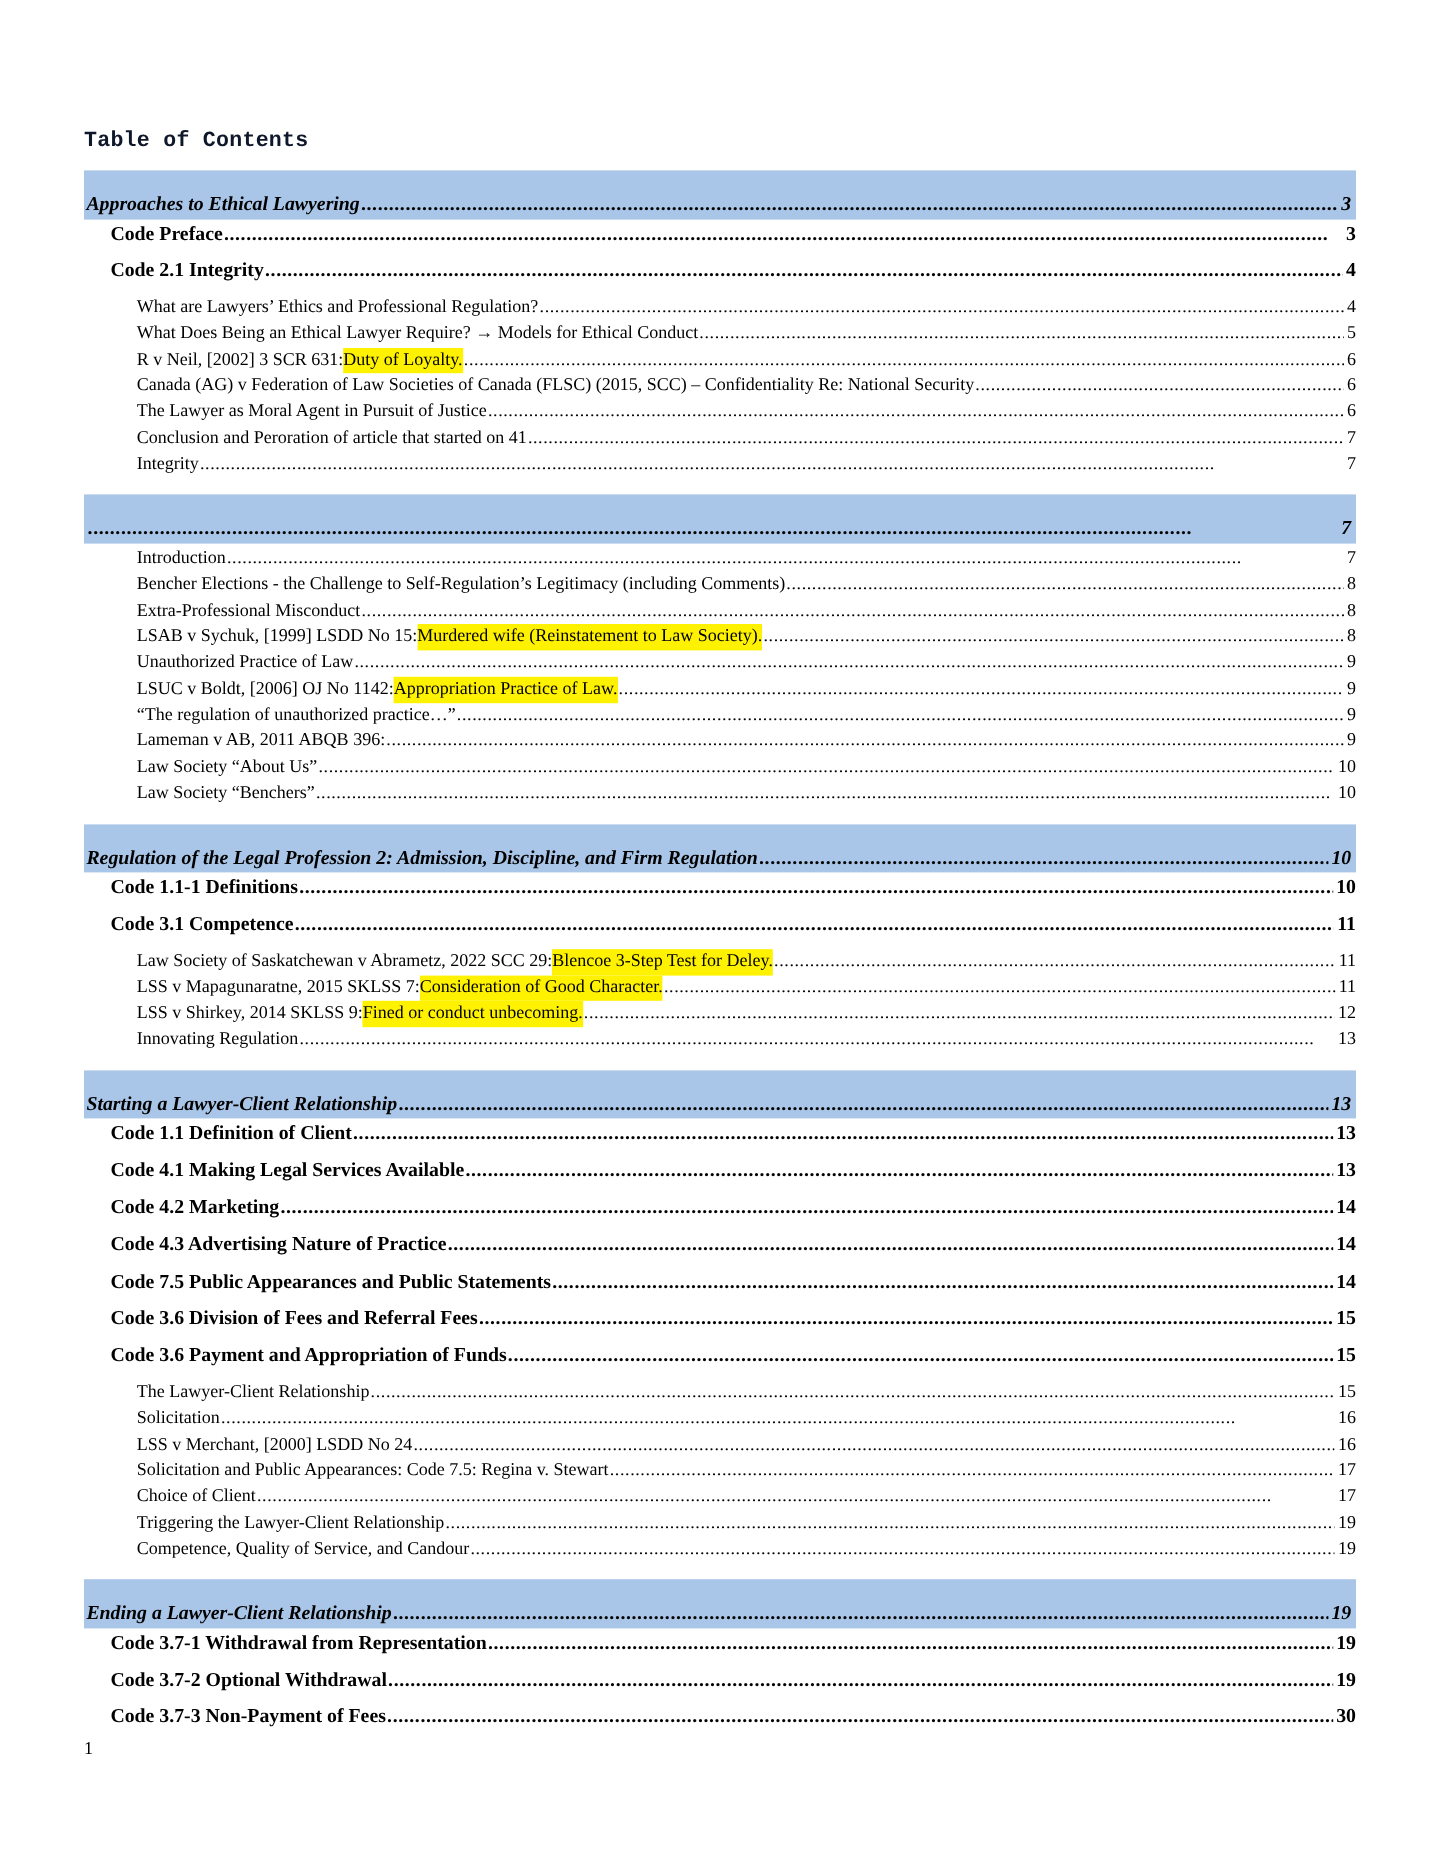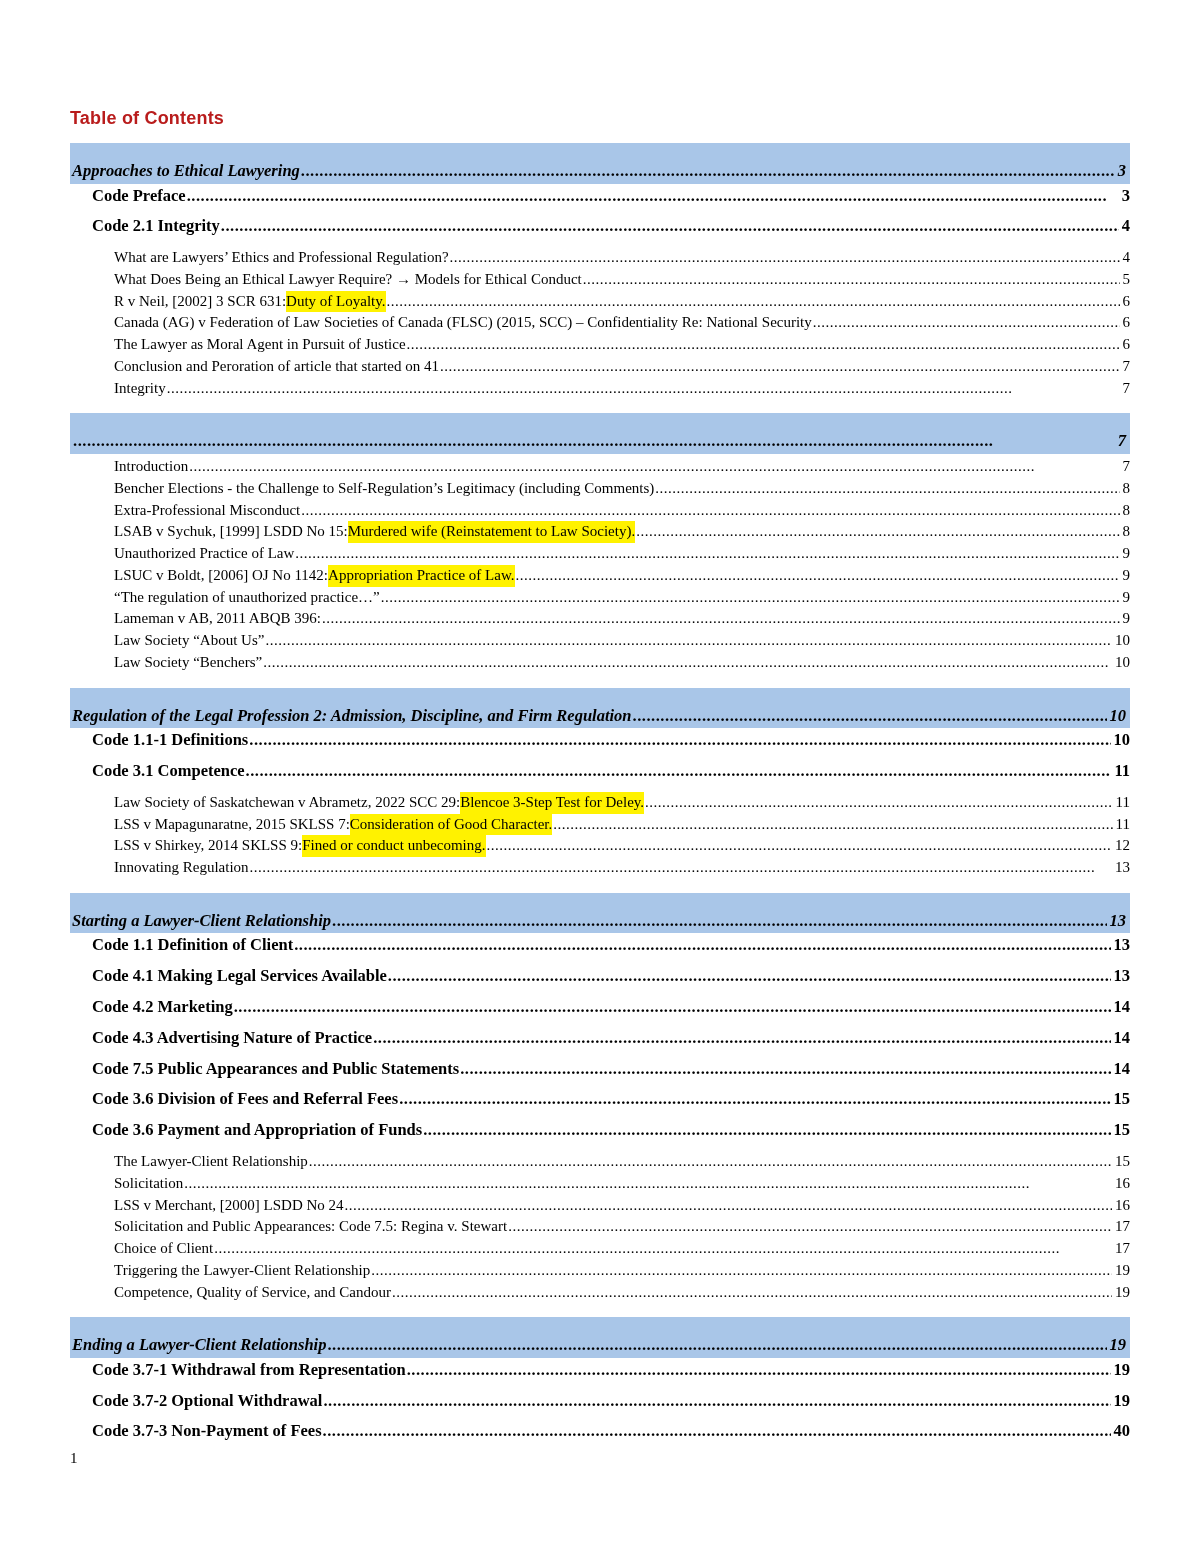--- a/index.html
+++ b/index.html
@@ -22,10 +22,10 @@
     padding: 108px 70px 0 70px;
   }
   .toc-title {
-    color: #b91c1c;
+    color: #0f172a;
     font-weight: bold;
     font-size: 18px;
-    font-family: Liberation Sans, sans-serif;
+    font-family: Liberation Mono, monospace;
     letter-spacing: 0.2px;
   }
   

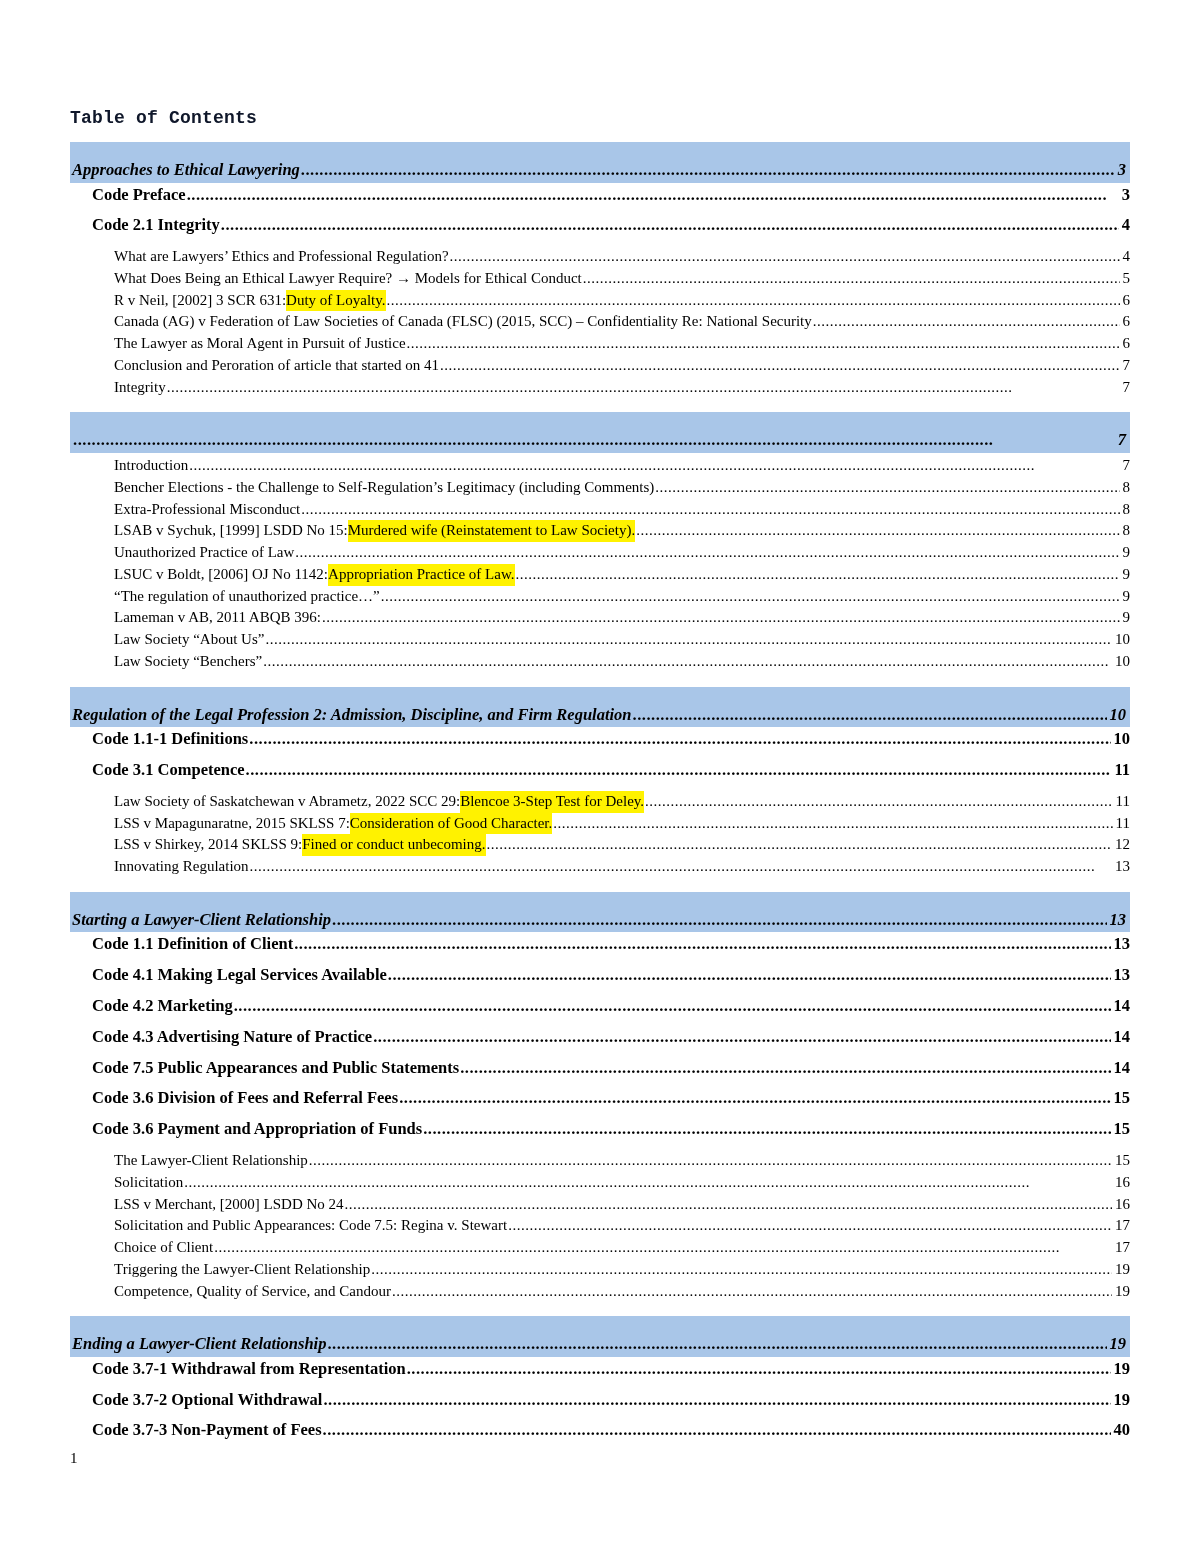--- a/index.html
+++ b/index.html
@@ -340,7 +340,7 @@
       <div class="entry lvl2">
         <span class="txt">Code 3.7-3 Non-Payment of Fees</span>
         <span class="leader">.......................................................................................................................................................................................................</span>
-        <span class="pg">40</span>
+        <span class="pg">30</span>
       </div>
     </div>
 

